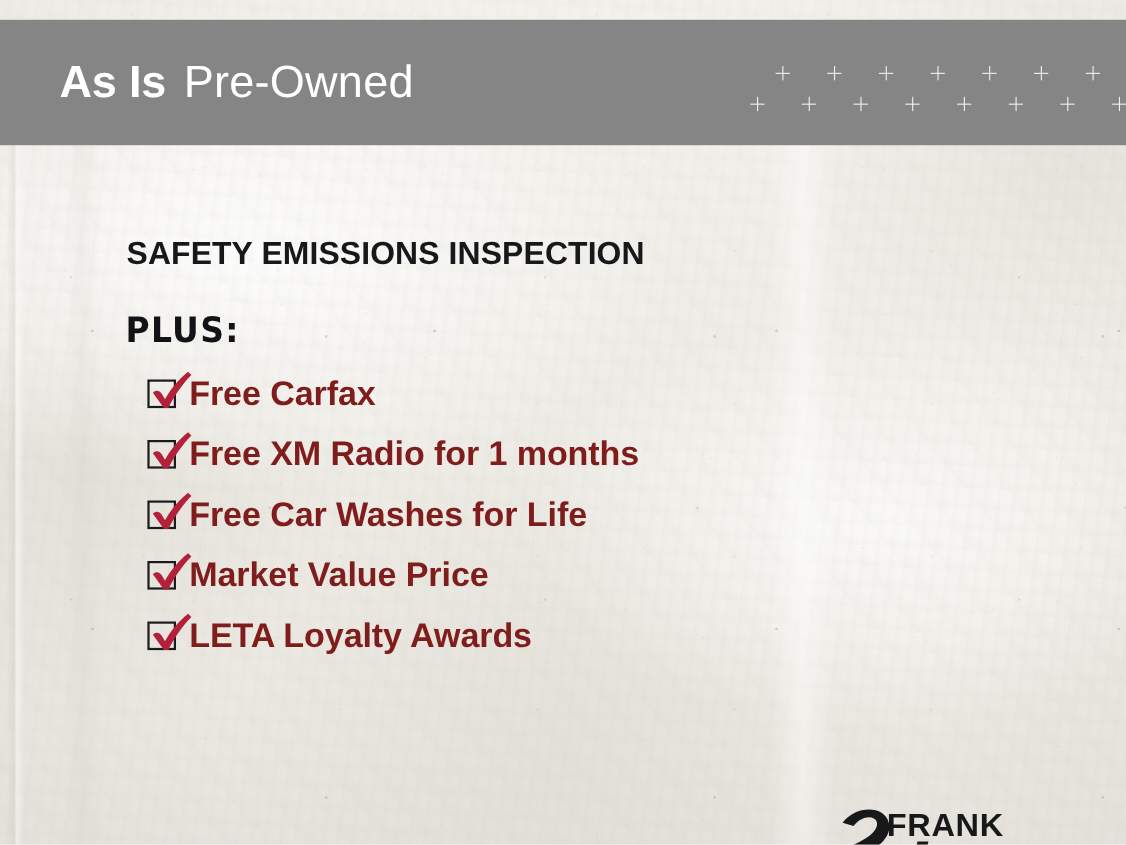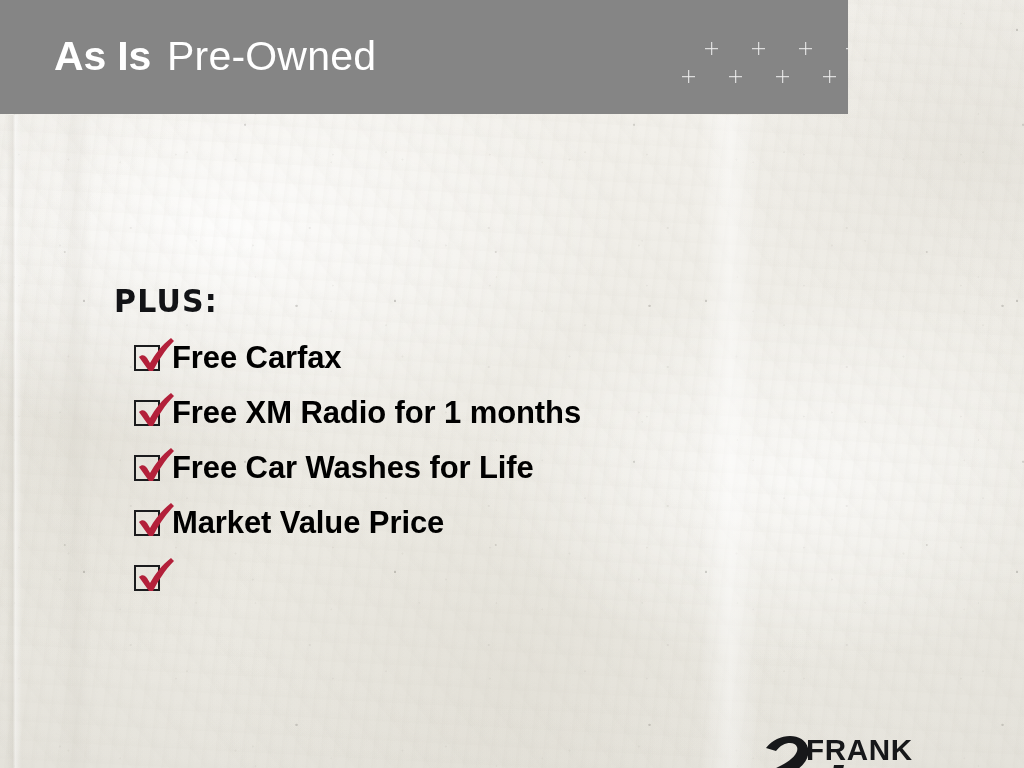--- a/index.html
+++ b/index.html
@@ -103,8 +103,8 @@
   
   .header-bar {
     position: absolute;
-    left: 0; top: 0;
-    width: 848px;
+    left: 0; top: 18px;
+    width: 1024px;
     height: 114px;
     background: #858585;
     overflow: hidden;

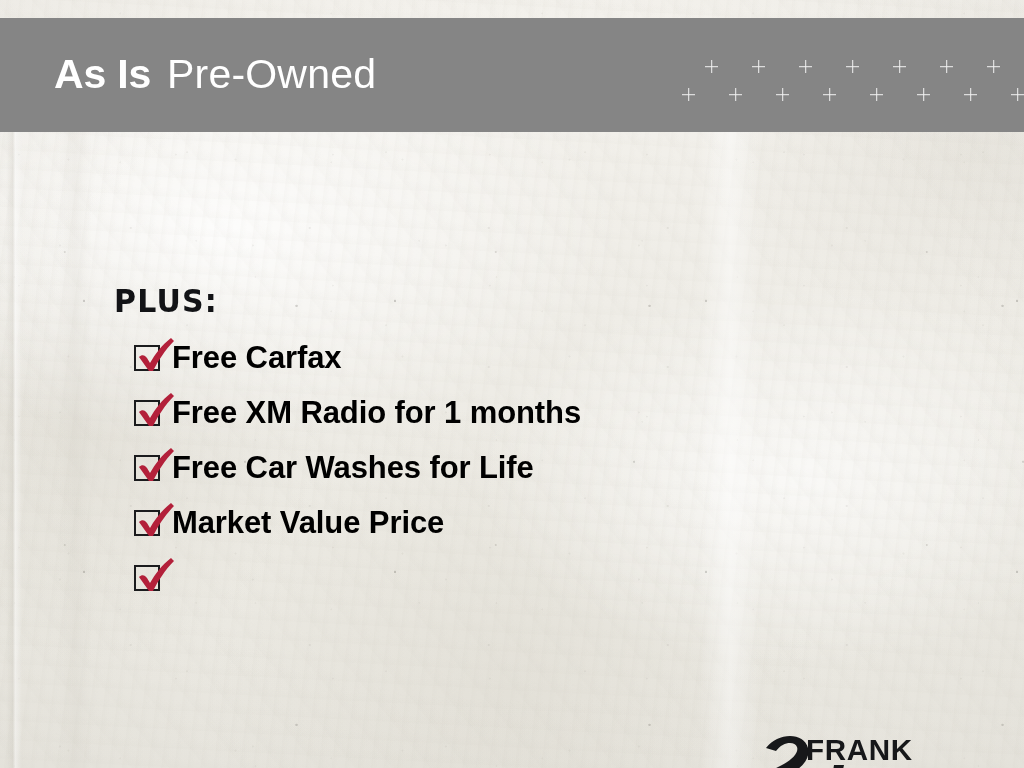--- a/index.html
+++ b/index.html
@@ -276,6 +276,7 @@
 
   <div class="content">
 
+    <div class="heading-safety">SAFETY EMISSIONS INSPECTION</div>
 
     <div class="heading-plus">PLUS:</div>
 

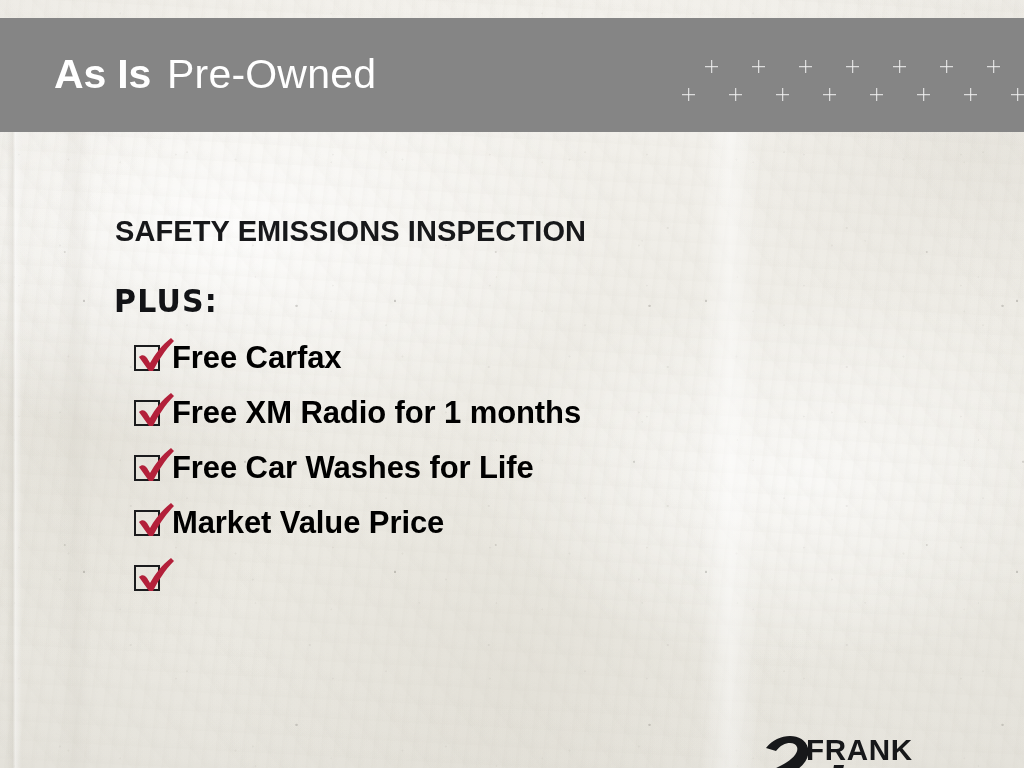--- a/index.html
+++ b/index.html
@@ -222,7 +222,7 @@
     top: -2px;
     font-size: 31px;
     font-weight: 600;
-    color: #000000;
+    color: #7f1d1d;
     white-space: nowrap;
     letter-spacing: -0.1px;
   }

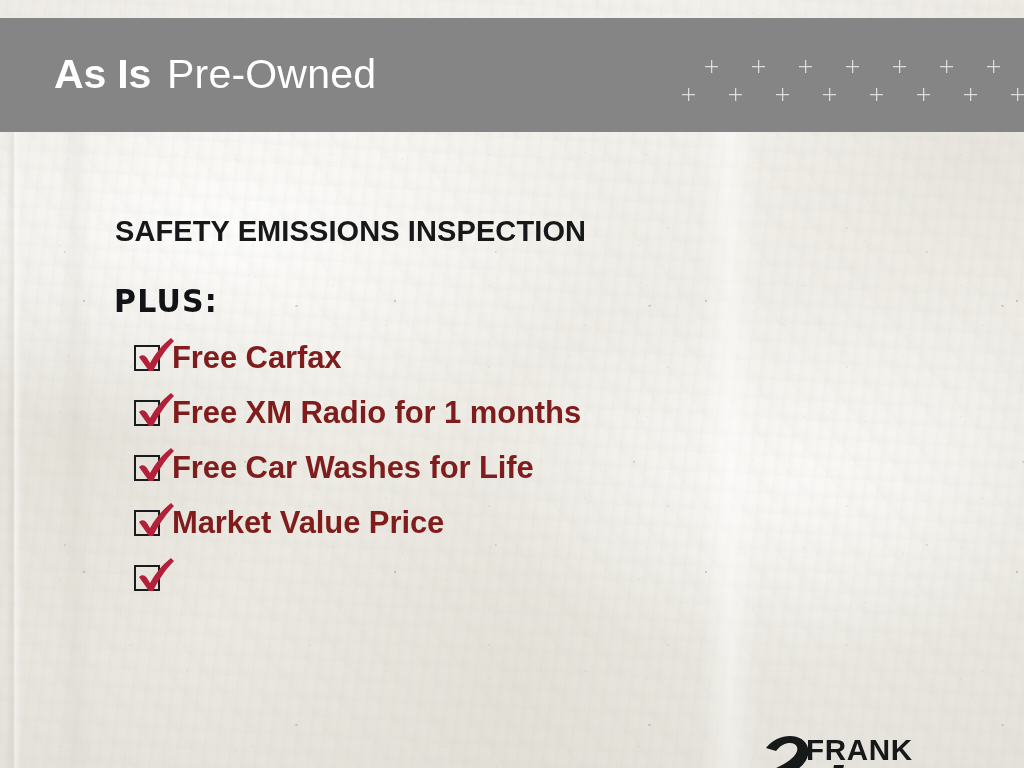--- a/index.html
+++ b/index.html
@@ -314,6 +314,7 @@
           <svg class="check-tick" viewBox="0 0 44 44">
             <path d="M6 27 C9 24, 12 25, 14 28 L17 33 C22 24, 29 15, 38 8 L41 11 C32 20, 25 31, 20 41 L16 41 Z" fill="#b3203a"></path>
           </svg>
+          <span class="check-label">LETA Loyalty Awards</span>
         </div>
       </div>
 

